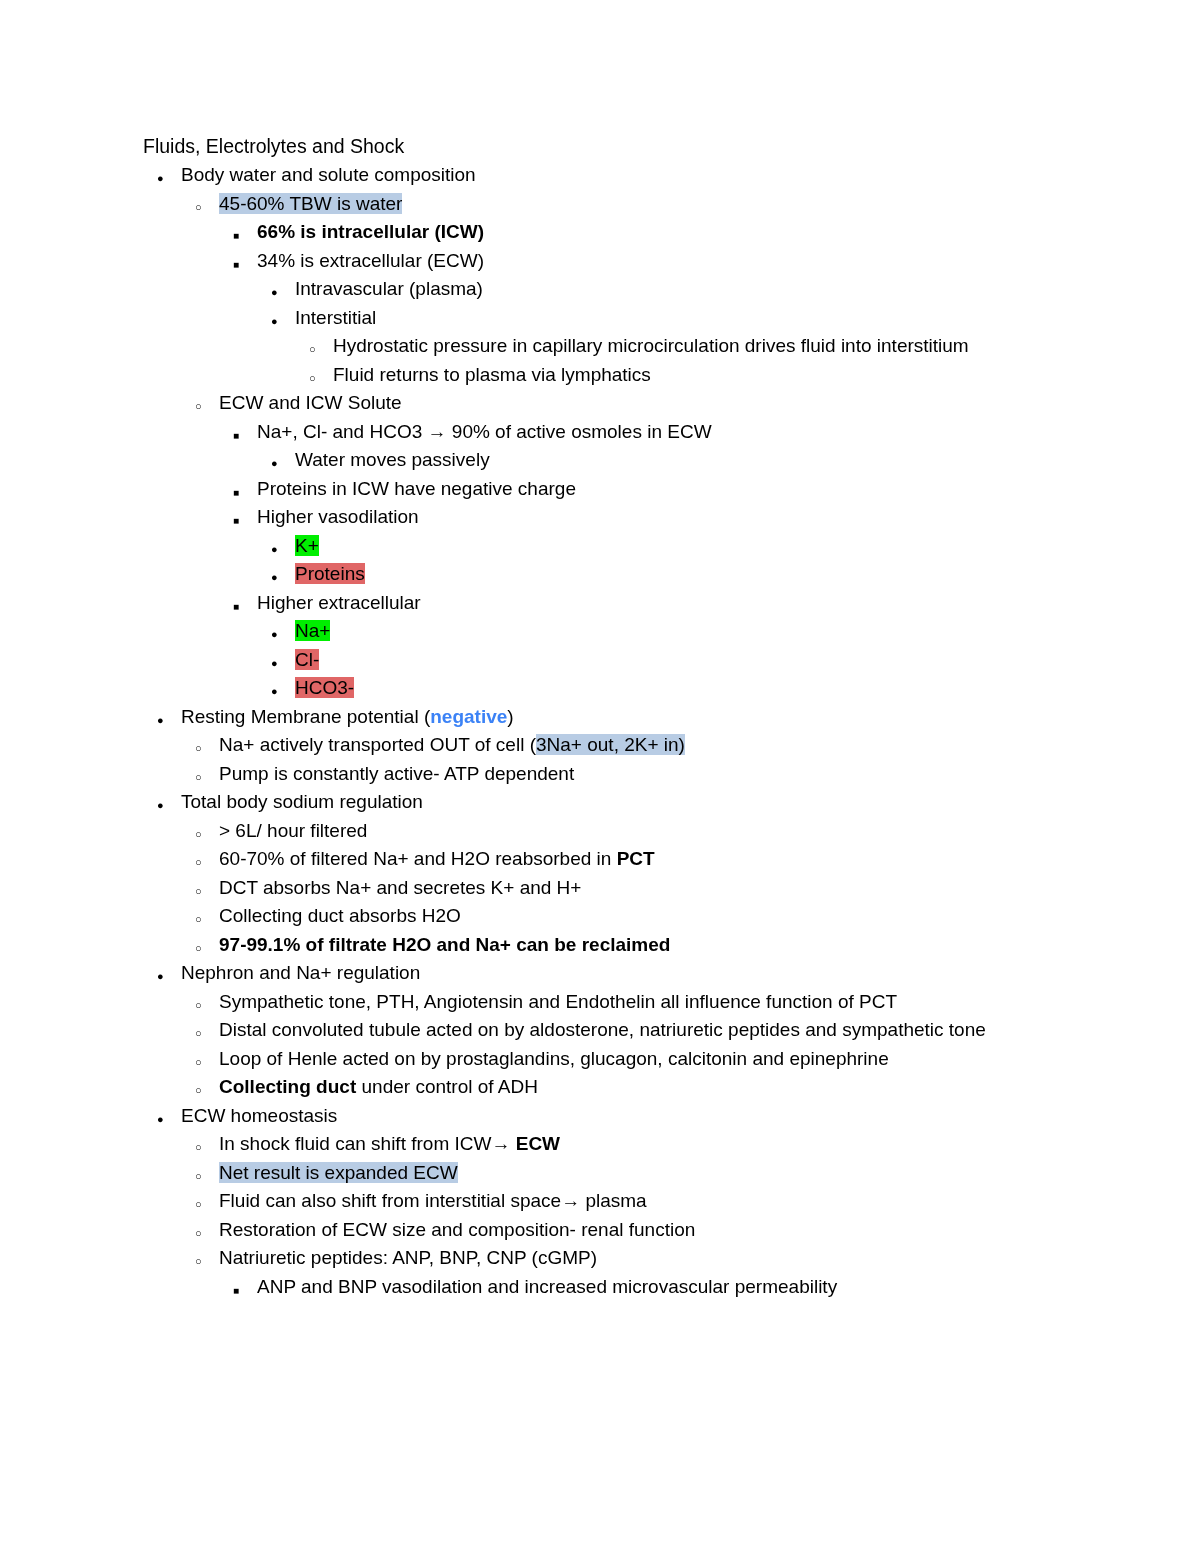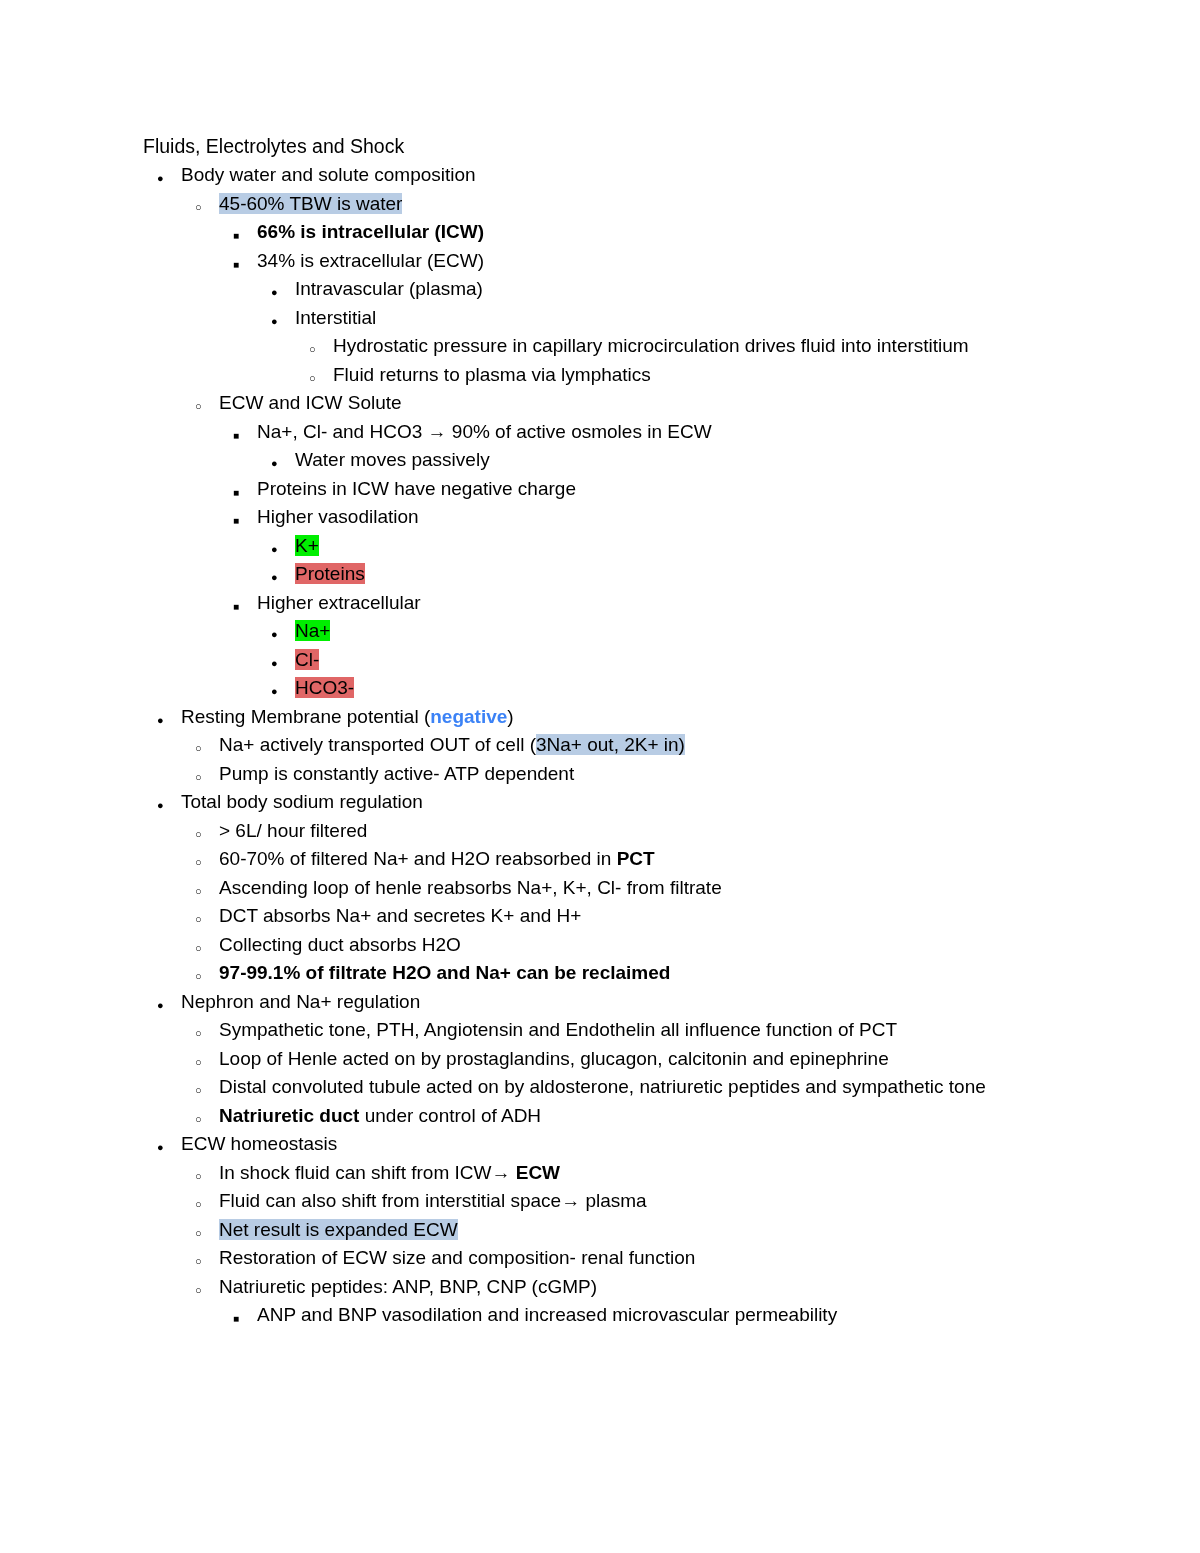--- a/index.html
+++ b/index.html
@@ -200,10 +200,6 @@
         </li>
         <li class="item">
           <span class="bulletmark b-circle"></span>
-          <span class="txt">Ascending loop of henle reabsorbs Na+, K+, Cl- from filtrate</span>
-        </li>
-        <li class="item">
-          <span class="bulletmark b-circle"></span>
           <span class="txt">DCT absorbs Na+ and secretes K+ and H+</span>
         </li>
         <li class="item">

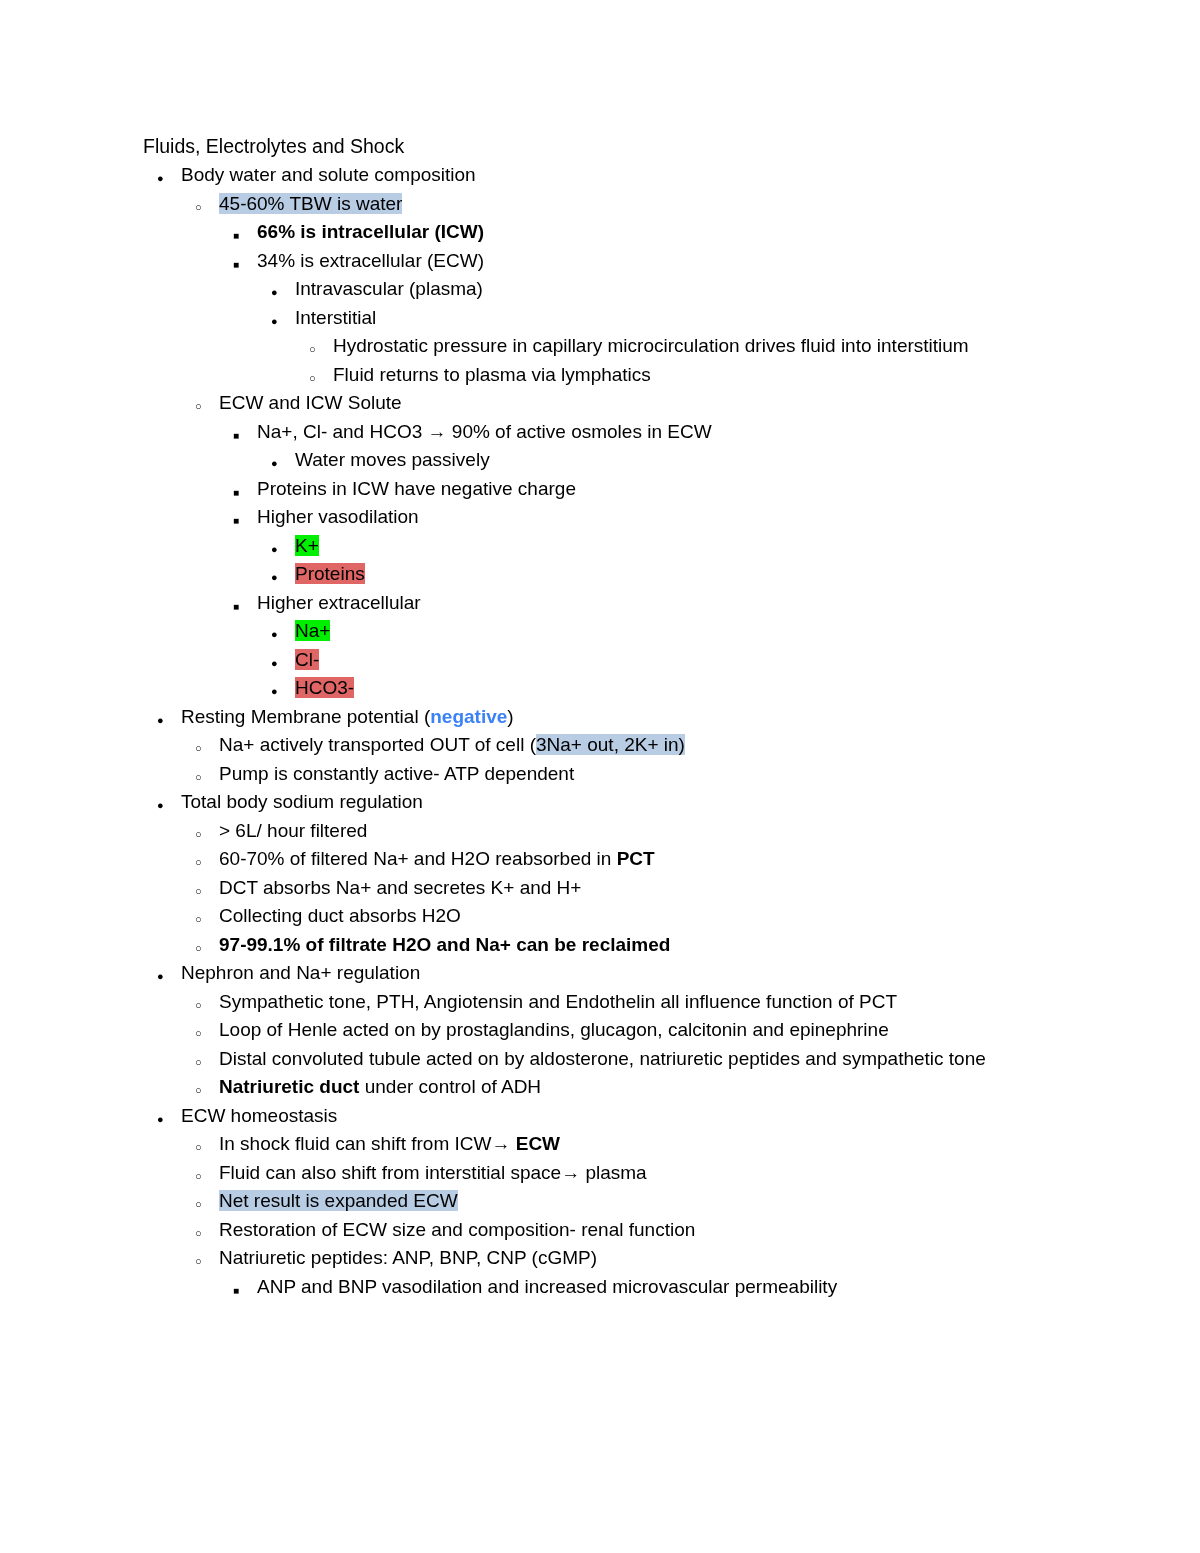--- a/index.html
+++ b/index.html
@@ -223,11 +223,11 @@
         </li>
         <li class="item">
           <span class="bulletmark b-circle"></span>
+          <span class="txt">Distal convoluted tubule acted on by aldosterone, natriuretic peptides and sympathetic tone</span>
+        </li>
+        <li class="item">
+          <span class="bulletmark b-circle"></span>
           <span class="txt">Loop of Henle acted on by prostaglandins, glucagon, calcitonin and epinephrine</span>
-        </li>
-        <li class="item">
-          <span class="bulletmark b-circle"></span>
-          <span class="txt">Distal convoluted tubule acted on by aldosterone, natriuretic peptides and sympathetic tone</span>
         </li>
         <li class="item">
           <span class="bulletmark b-circle"></span>

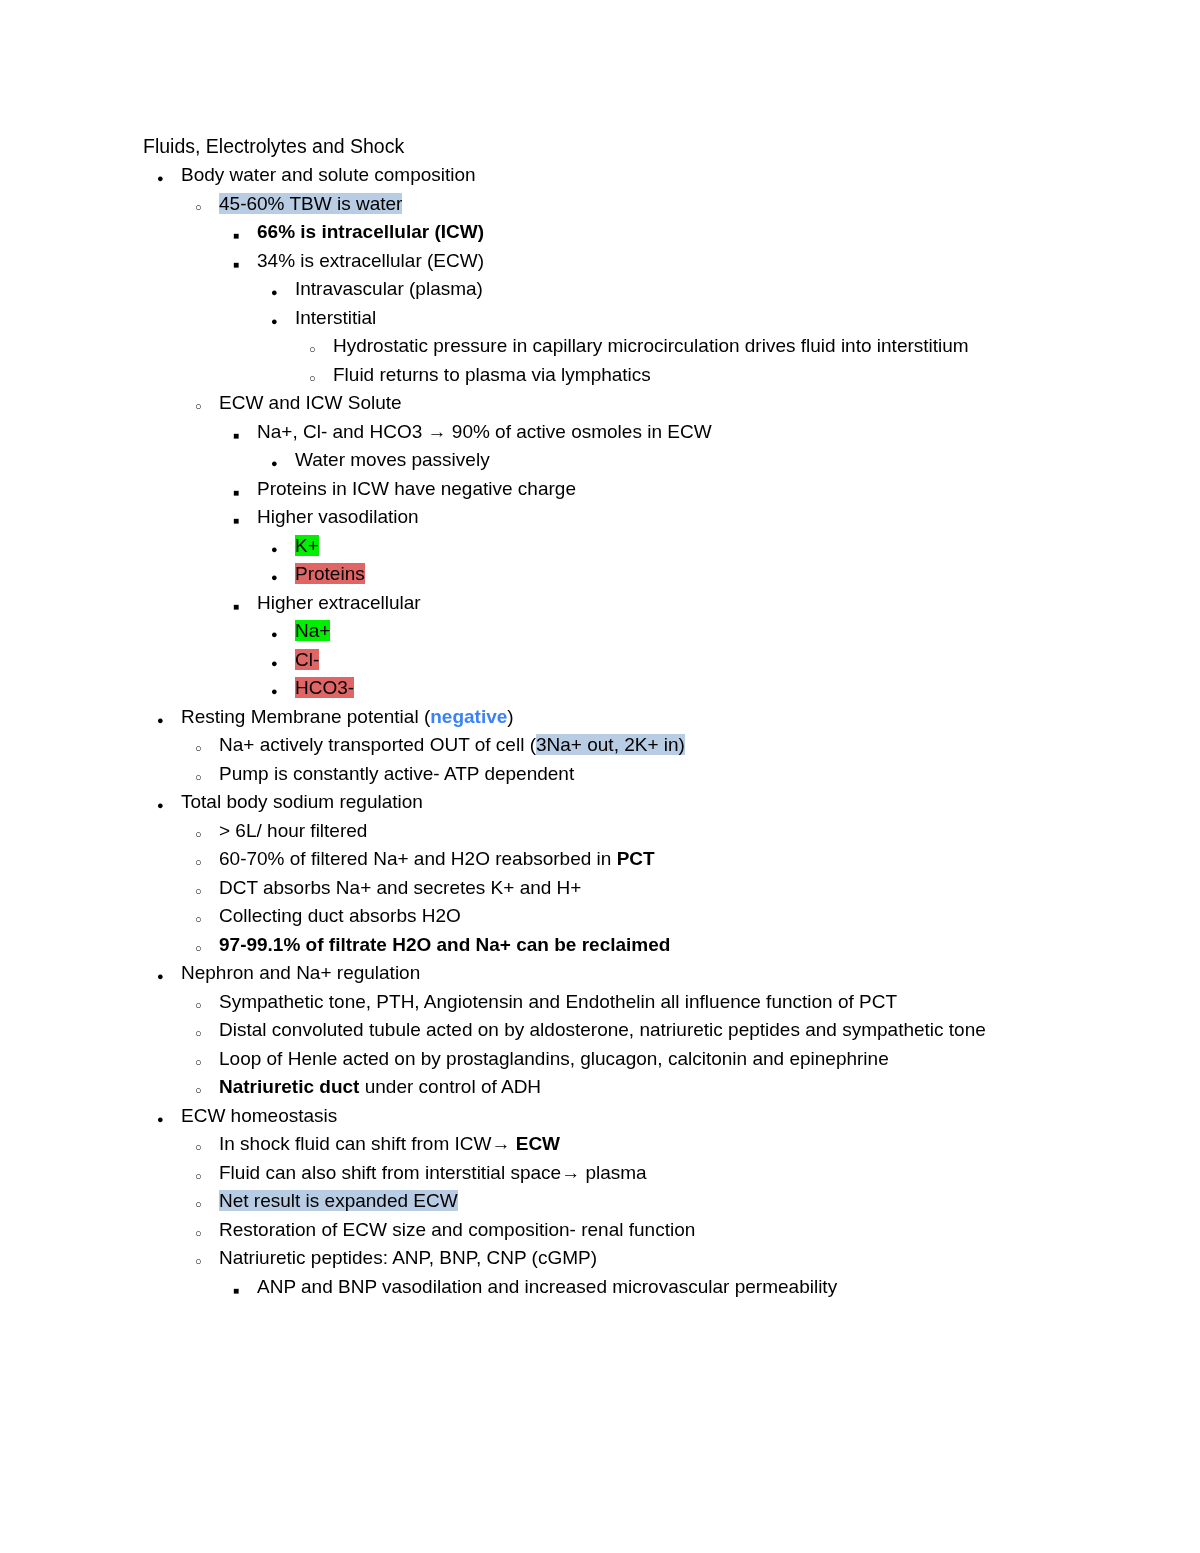--- a/index.html
+++ b/index.html
@@ -231,7 +231,7 @@
         </li>
         <li class="item">
           <span class="bulletmark b-circle"></span>
-          <span class="txt bold">Natriuretic duct</span><span class="txt"> under control of ADH</span>
+          <span class="txt bold">Collecting duct</span><span class="txt"> under control of ADH</span>
         </li>
       </ul>
     </li>

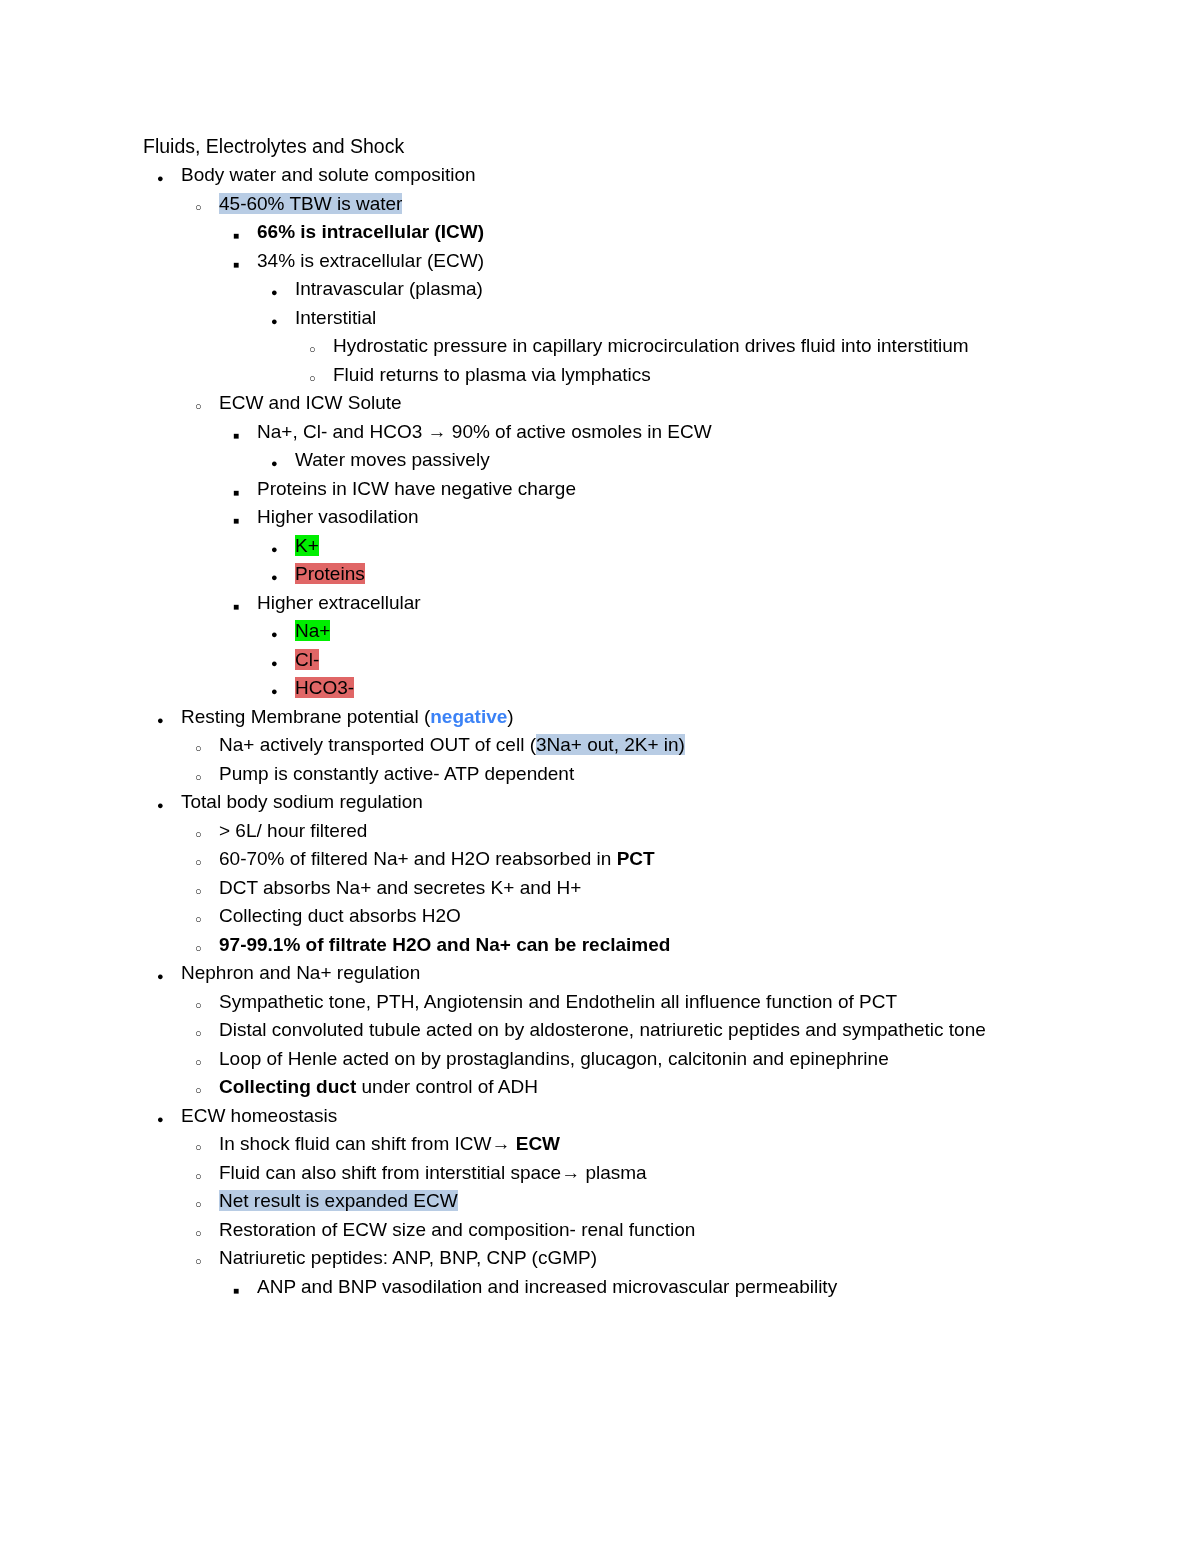--- a/index.html
+++ b/index.html
@@ -246,11 +246,11 @@
         </li>
         <li class="item">
           <span class="bulletmark b-circle"></span>
+          <span class="txt hl-blue">Net result is expanded ECW</span>
+        </li>
+        <li class="item">
+          <span class="bulletmark b-circle"></span>
           <span class="txt">Fluid can also shift from interstitial space→ plasma</span>
-        </li>
-        <li class="item">
-          <span class="bulletmark b-circle"></span>
-          <span class="txt hl-blue">Net result is expanded ECW</span>
         </li>
         <li class="item">
           <span class="bulletmark b-circle"></span>

